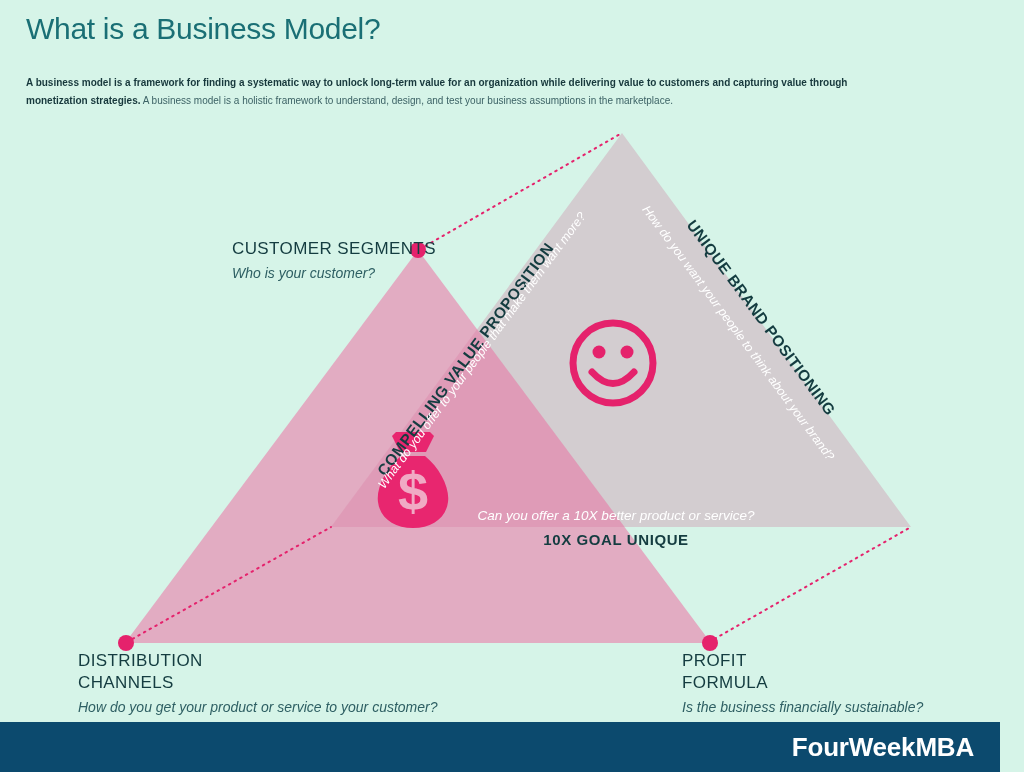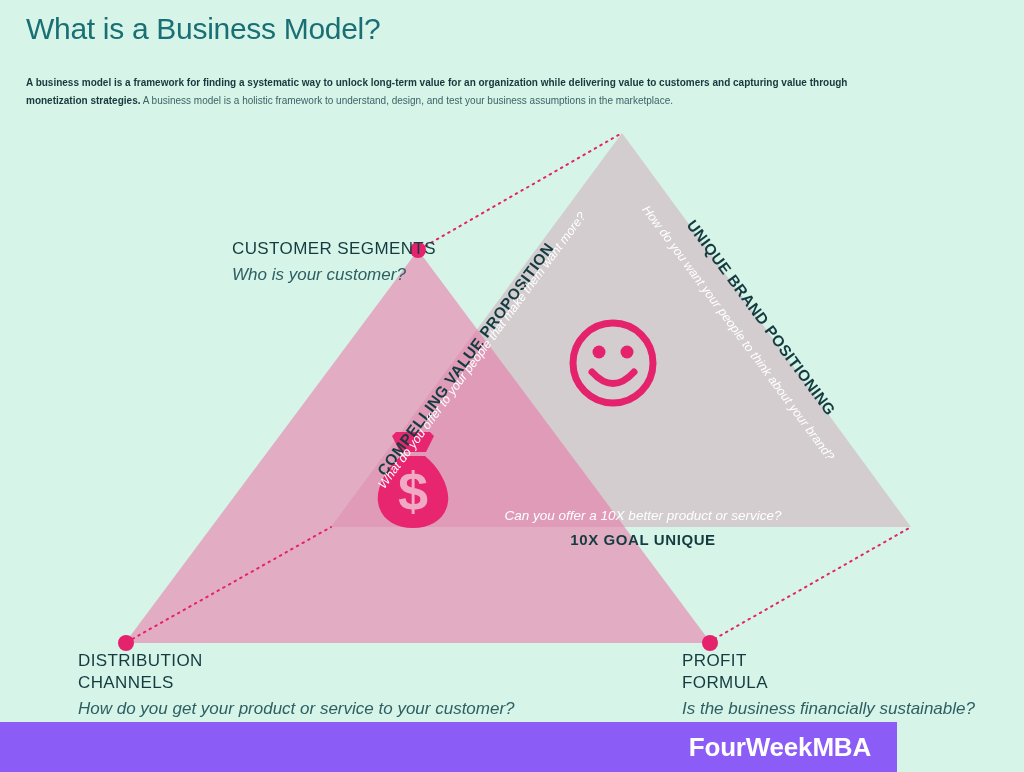--- a/index.html
+++ b/index.html
@@ -67,7 +67,7 @@
   }
   .vertex-sub {
     margin-top: 5px;
-    font-size: 17px;
+    font-size: 14px;
     font-style: italic;
     color: #2e5f63;
     white-space: nowrap;

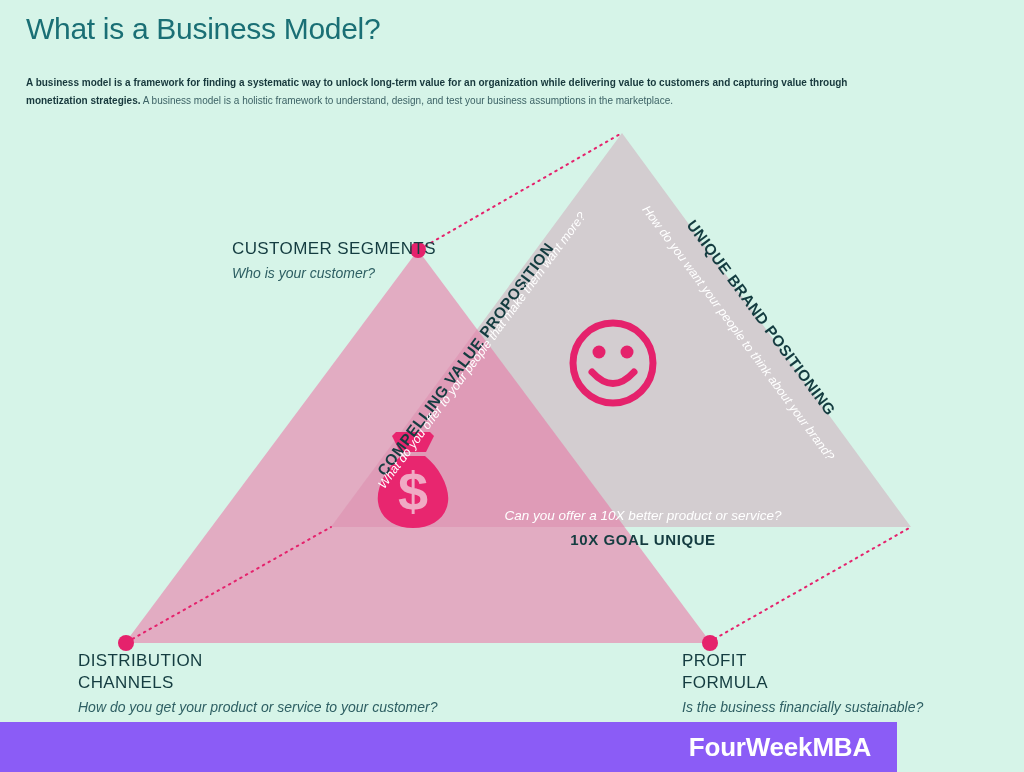--- a/index.html
+++ b/index.html
@@ -80,7 +80,7 @@
   
   #label-goal {
     position: absolute;
-    left: 493px;
+    left: 466px;
     top: 508px;
     z-index: 30;
     width: 300px;

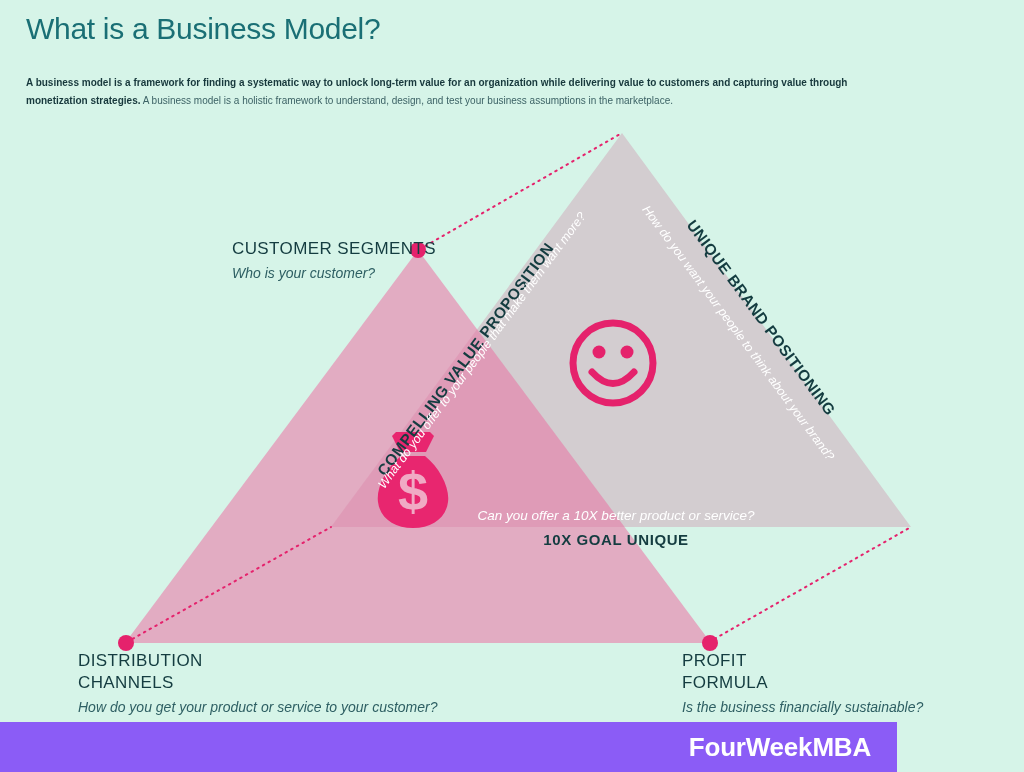--- a/index.html
+++ b/index.html
@@ -129,9 +129,9 @@
     position: absolute;
     left: 0;
     bottom: 0;
-    width: 897px;
+    width: 1000px;
     height: 50px;
-    background: #8b5cf6;
+    background: #0c4a6e;
     z-index: 60;
     display: flex;
     align-items: center;

